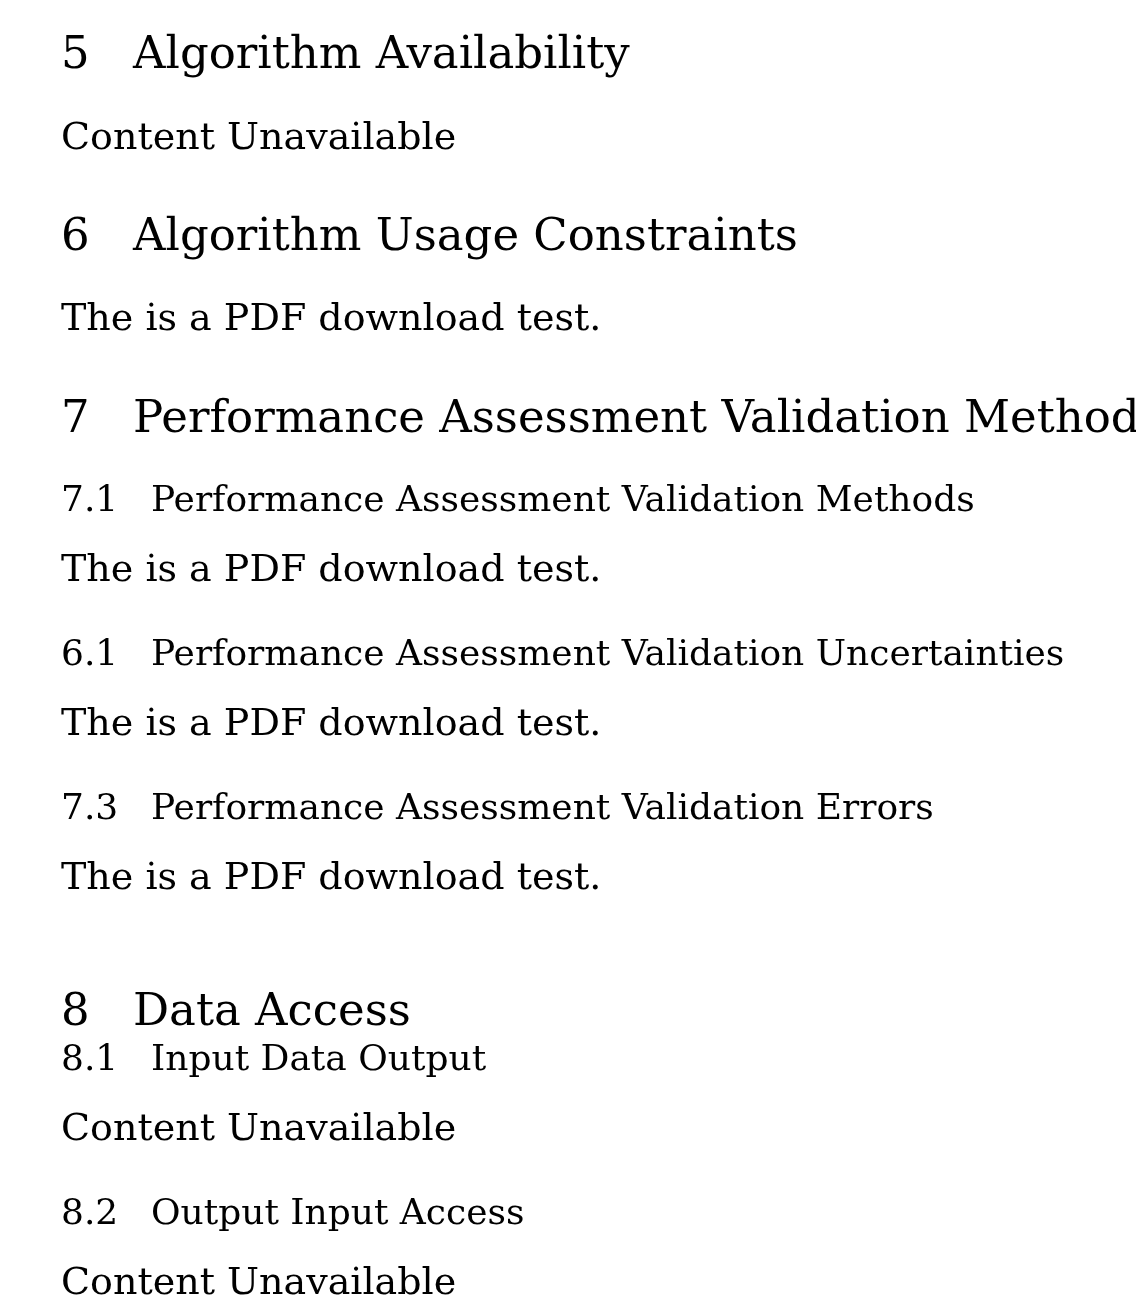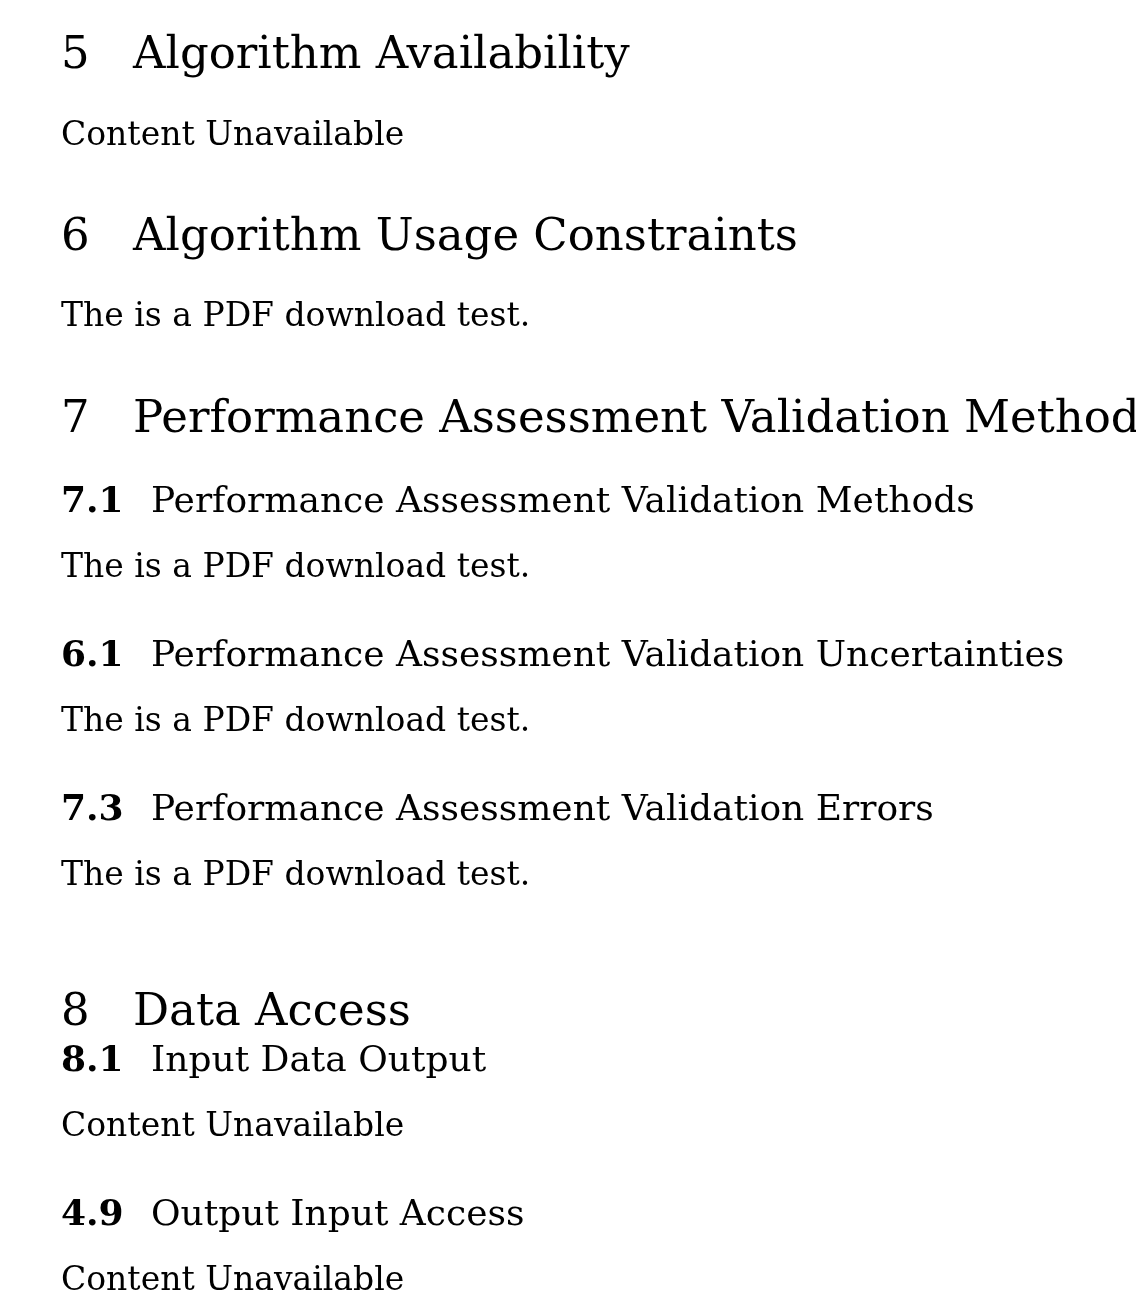--- a/index.html
+++ b/index.html
@@ -8,7 +8,7 @@
   .line { position: absolute; left: 46px; white-space: nowrap; line-height: 1; margin-left: 15px; }
   .sec { font-size: 45px; }
   .sub { font-size: 36px; }
-  .body { font-size: 33px; }
+  .body { font-size: 38px; }
   .num { display: inline-block; }
   .sec .num { width: 72px; }
   .sub .num { width: 90px; font-weight: bold; }

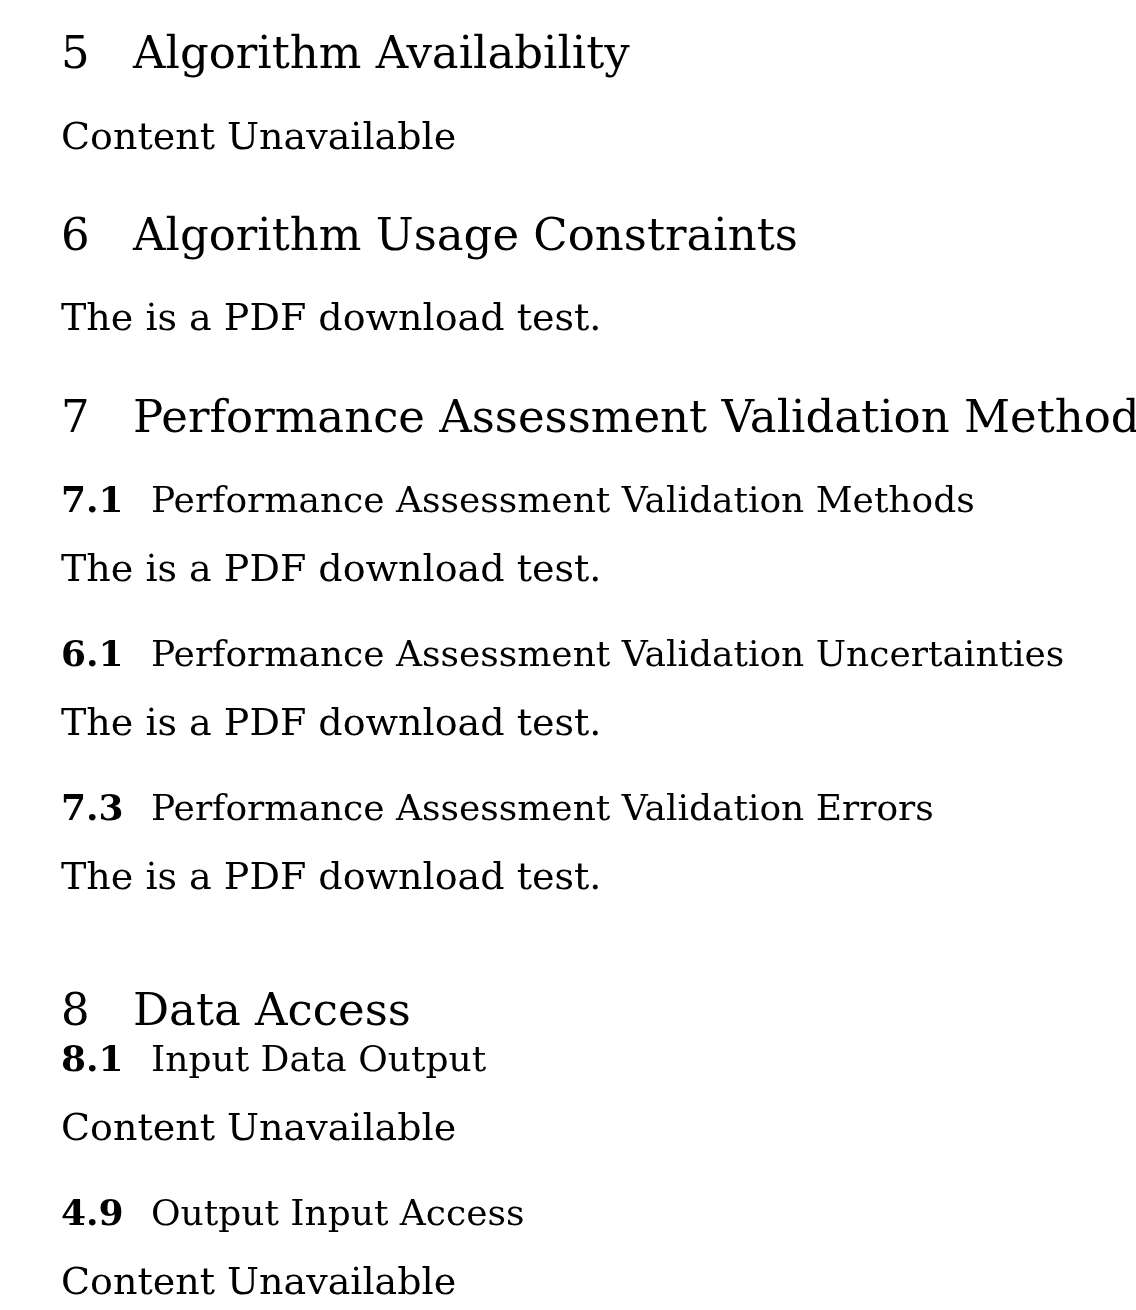--- a/index.html
+++ b/index.html
@@ -11,7 +11,7 @@
   .body { font-size: 38px; }
   .num { display: inline-block; }
   .sec .num { width: 72px; }
-  .sub .num { width: 90px; font-weight: bold; }
+  .sub .num { width: 90px; }
 </style>
 </head>
 <body>

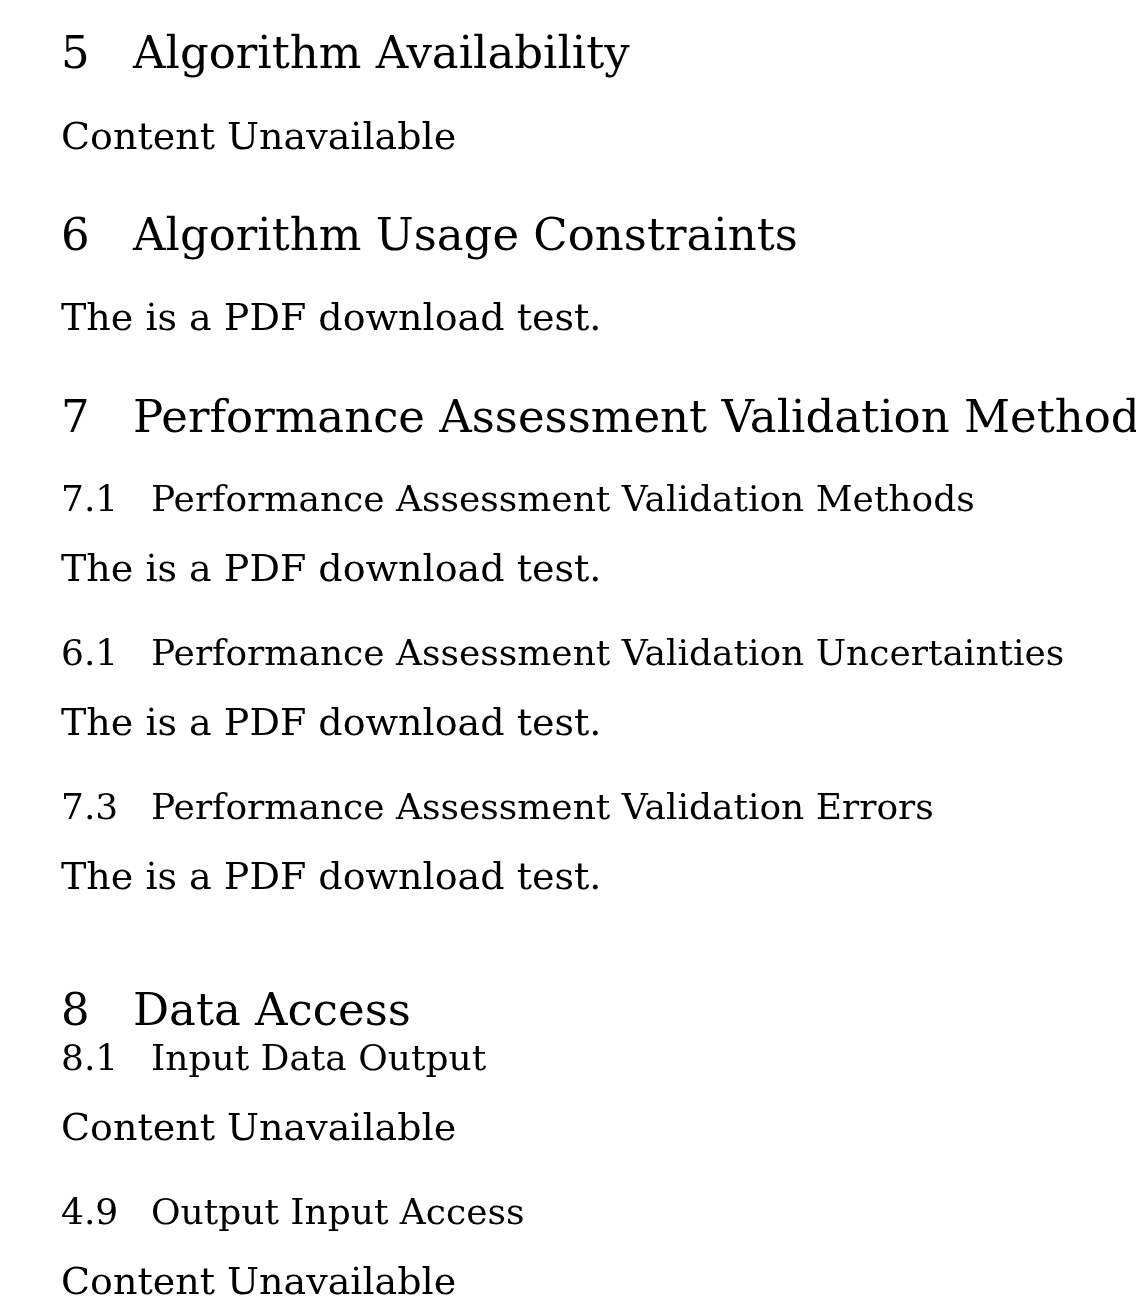--- a/index.html
+++ b/index.html
@@ -55,7 +55,7 @@
   <div class="line body" style="top:1108px">Content Unavailable</div>
 
   <div class="line sub" style="top:1194px">
-    <span class="num">4.9</span><span>Output Input Access</span>
+    <span class="num">8.2</span><span>Output Input Access</span>
   </div>
   <div class="line body" style="top:1262px">Content Unavailable</div>
 

